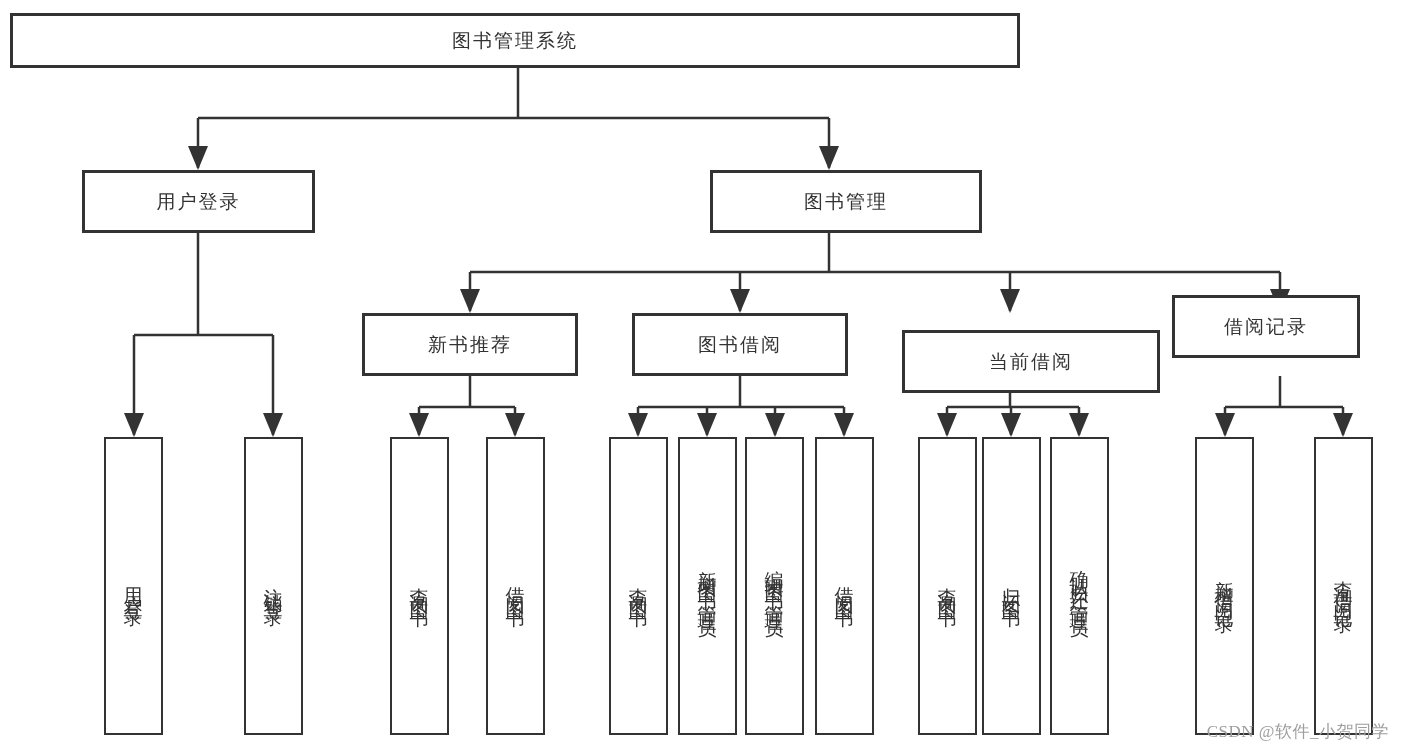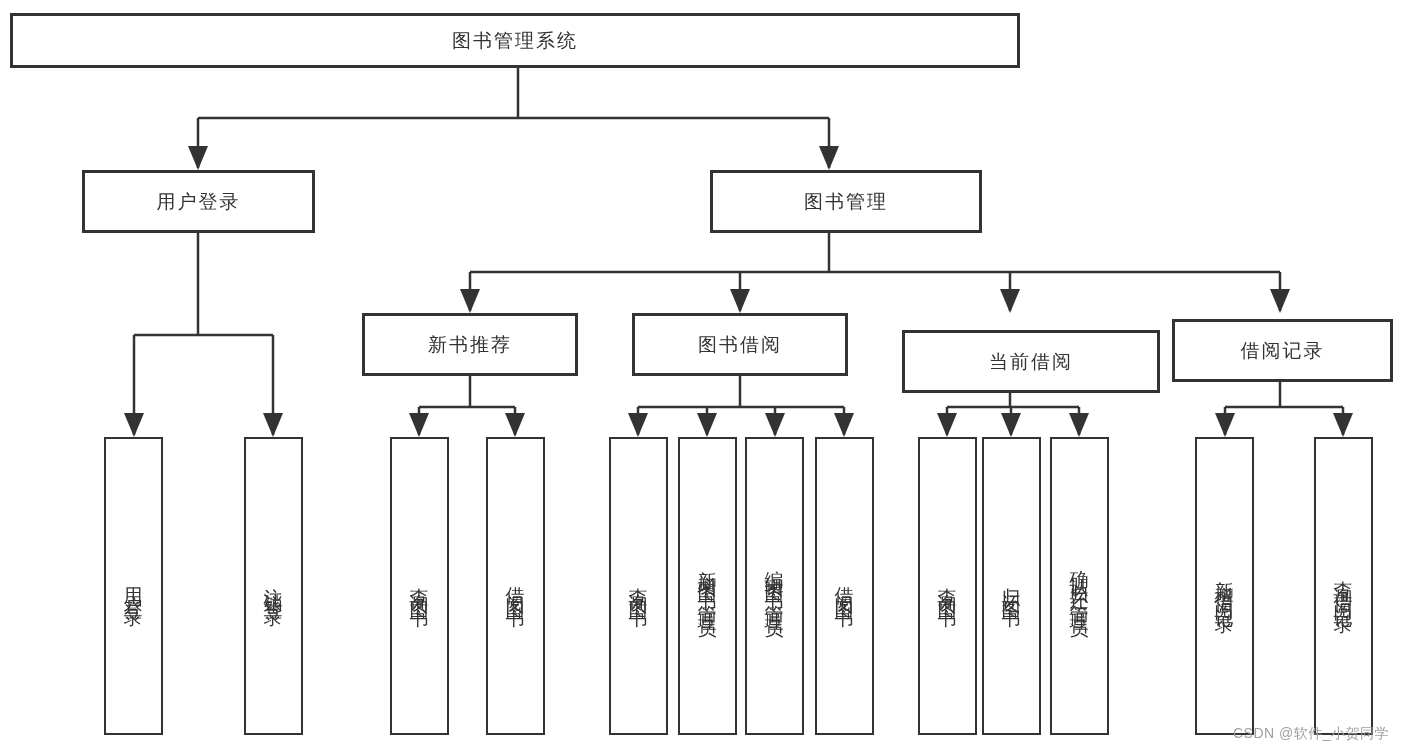--- a/index.html
+++ b/index.html
@@ -8,7 +8,7 @@
     width: 1405px;
     height: 747px;
     background: #ffffff;
-    font-family: Liberation Sans, sans-serif;
+    font-family: Liberation Serif, serif;
     overflow: hidden;
   }
   .connector-layer {

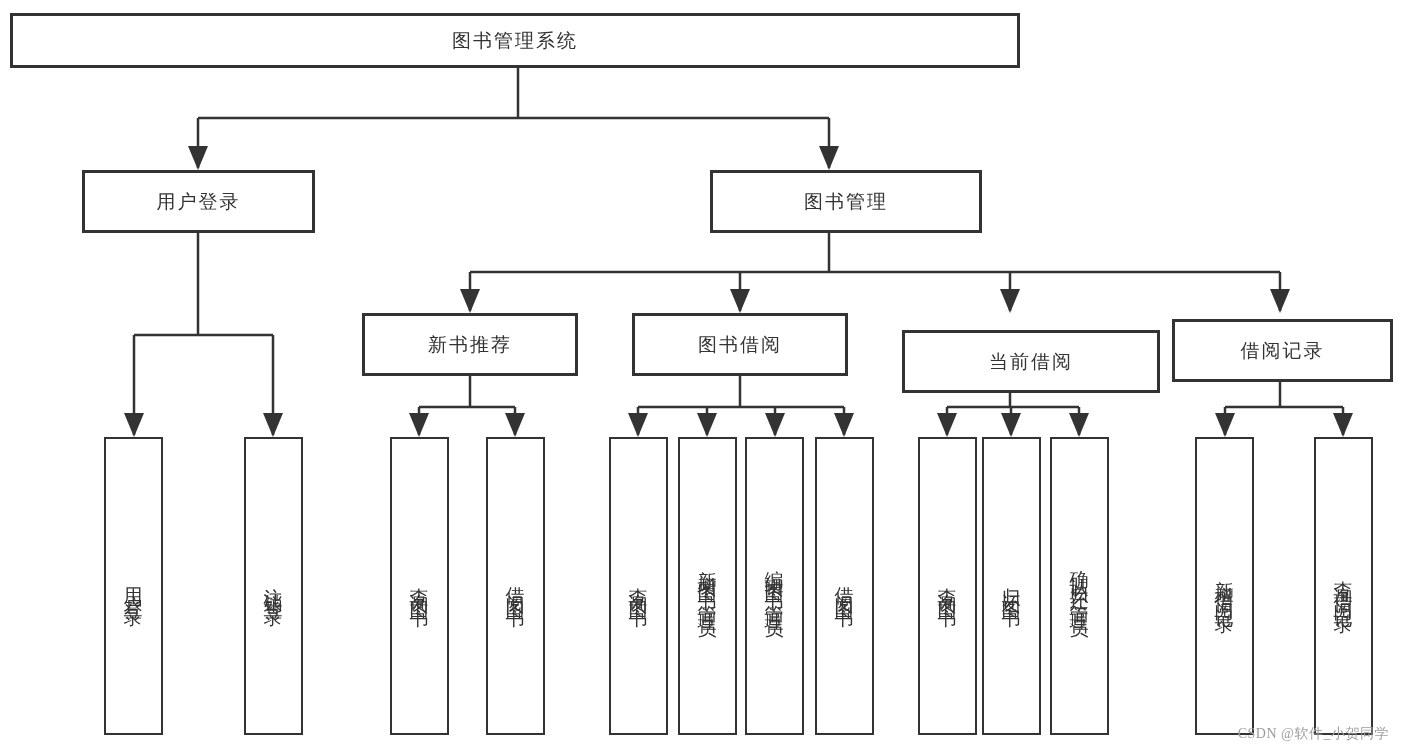--- a/index.html
+++ b/index.html
@@ -132,7 +132,7 @@
   <div class="hbox" style="left:632px; top:313px; width:216px; height:63px;">图书借阅</div>
   <div class="hbox" style="left:362px; top:313px; width:216px; height:63px;">新书推荐</div>
   <div class="hbox" style="left:902px; top:330px; width:258px; height:63px;">当前借阅</div>
-  <div class="hbox" style="left:1172px; top:319px; width:221px; height:63px;text-align:right;">借阅记录</div>
+  <div class="hbox" style="left:1172px; top:295px; width:188px; height:63px;text-align:right;">借阅记录</div>
 
   <div class="vbox" style="left:104px;">用户登录</div>
   <div class="vbox" style="left:244px;">注销登录</div>

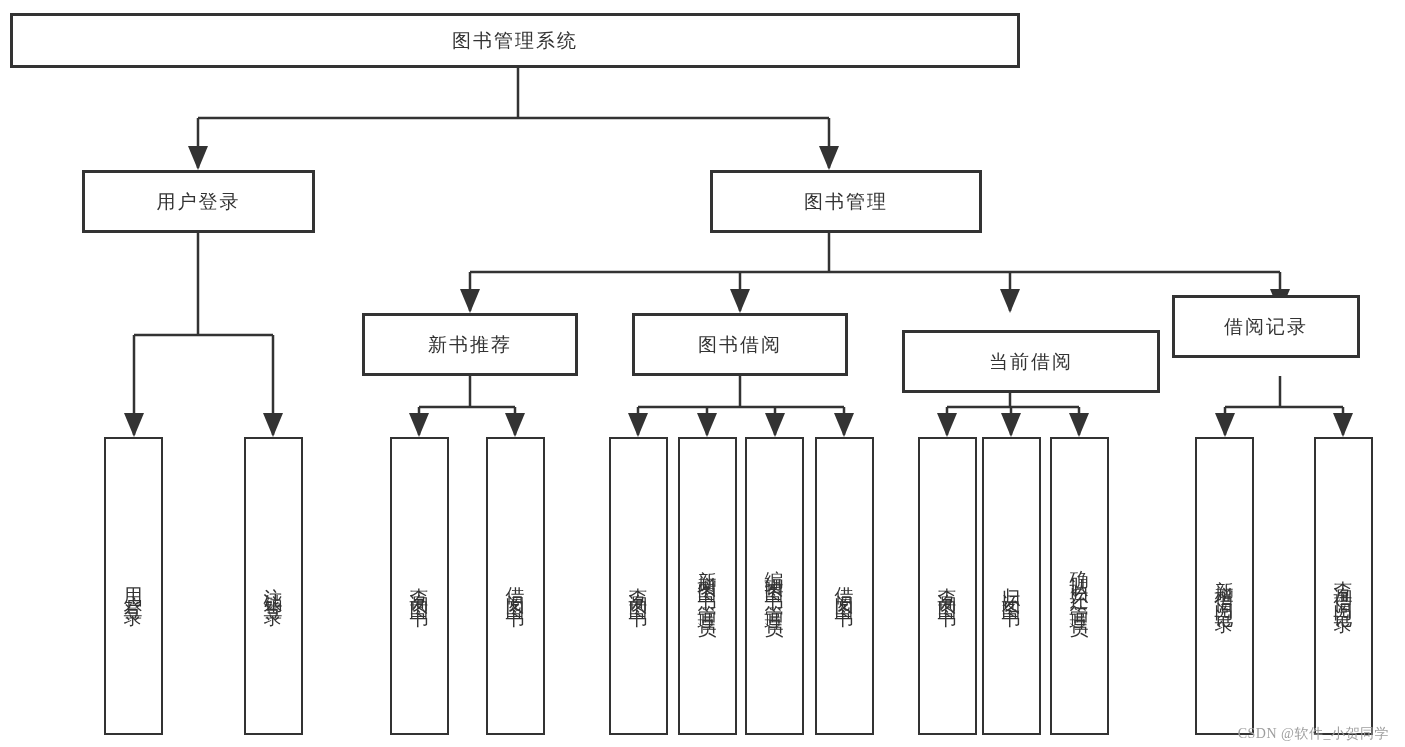--- a/index.html
+++ b/index.html
@@ -51,7 +51,7 @@
     position: absolute;
     right: 16px;
     bottom: 4px;
-    font-size: 14px;
+    font-size: 17px;
     color: #9e9e9e;
     letter-spacing: 0.5px;
     white-space: nowrap;

